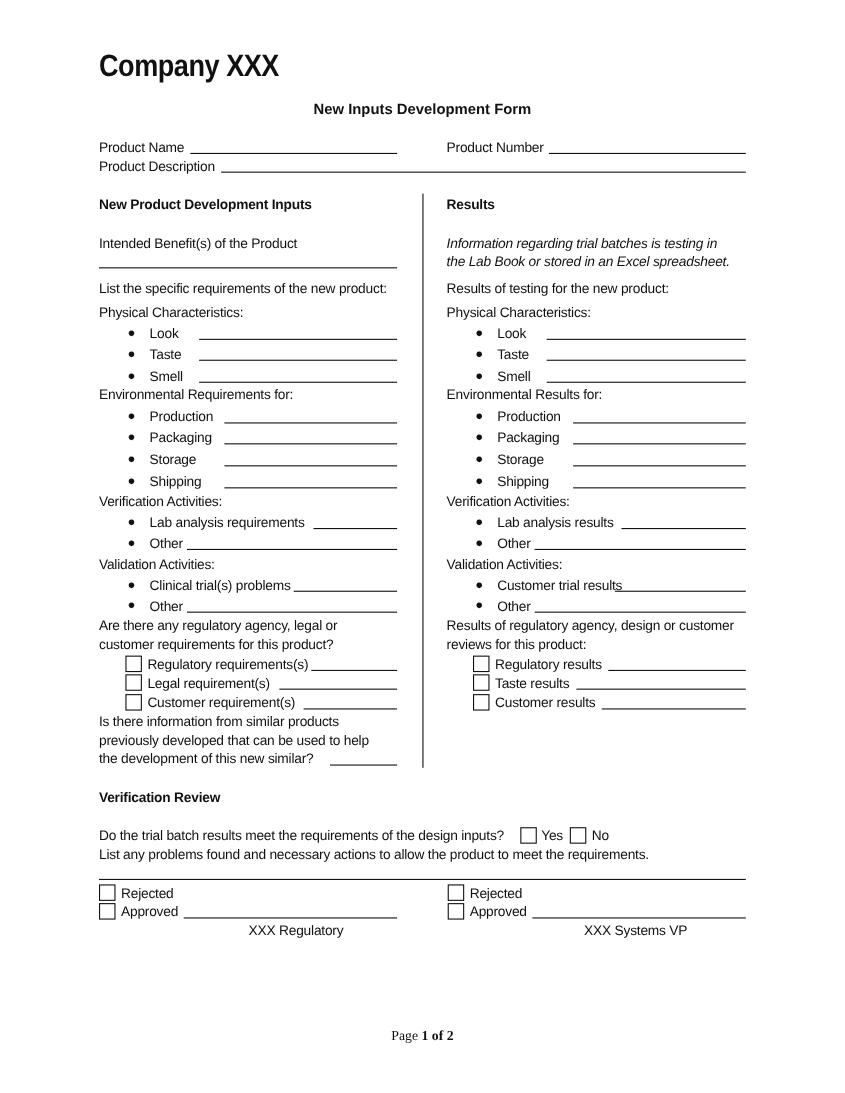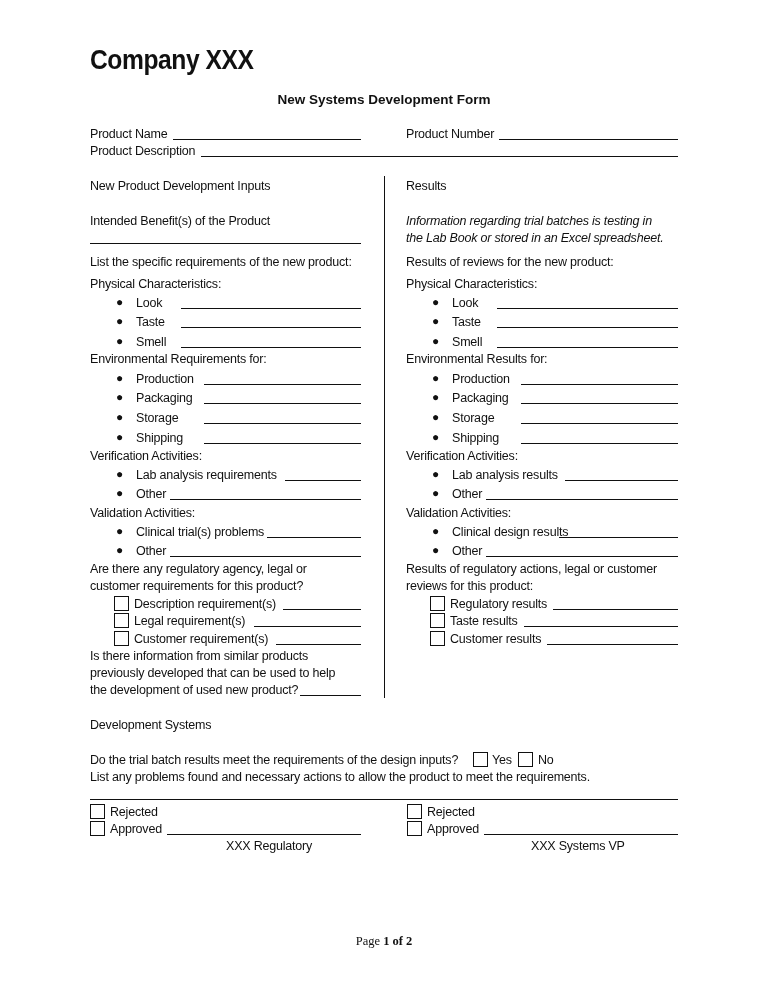--- a/index.html
+++ b/index.html
@@ -23,7 +23,7 @@
 <body>
 
 <div class="abs company">Company XXX</div>
-<div class="abs form-title">New Systems Development Form</div>
+<div class="abs form-title">New Inputs Development Form</div>
 
 <div class="abs t" style="left:90px;top:126px">Product Name</div>
 <div class="line" style="left:173px;top:139px;width:188px"></div>

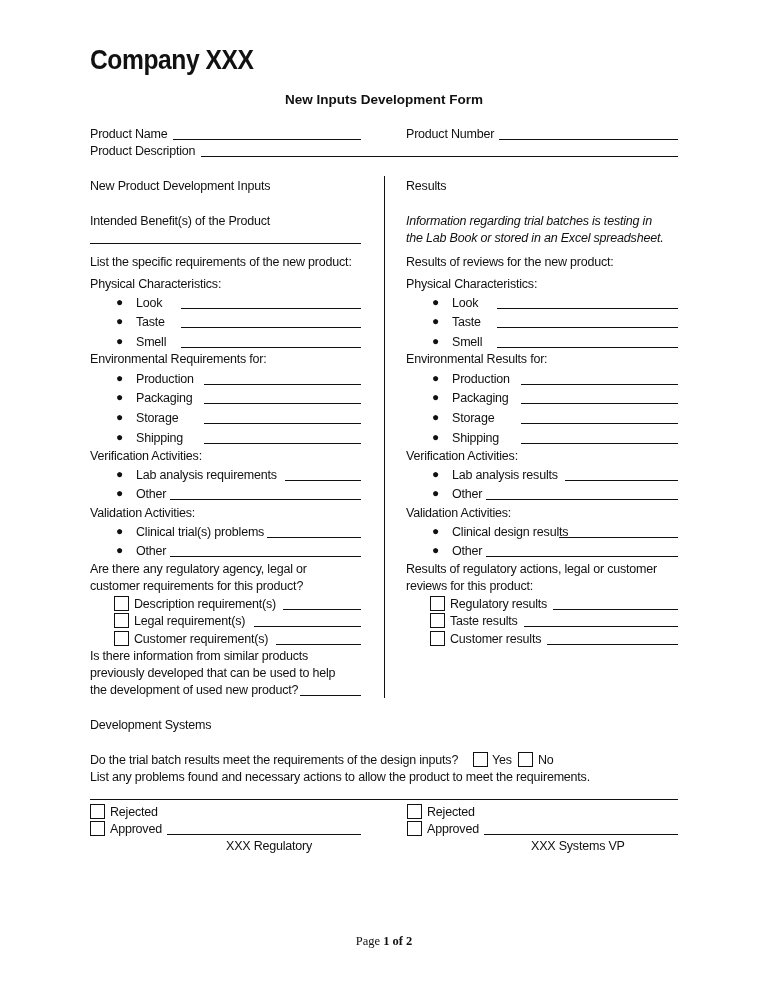--- a/index.html
+++ b/index.html
@@ -9,7 +9,7 @@
   .company { left: 90px; top: 44px; font-size: 28px; font-weight: bold; letter-spacing: -0.5px; transform: scaleX(0.88); transform-origin: left; }
   .form-title { left: 0; width: 768px; top: 92px; text-align: center; font-size: 13.5px; font-weight: bold; }
   .t { font-size: 12.5px; line-height: 16px; letter-spacing: -0.2px; }
-  .b { font-weight: normal; text-align: center; }
+  .b { font-weight: bold; text-align: center; }
   .i { font-style: italic; }
   .line { position: absolute; border-bottom: 1px solid #111; height: 0; }
   .bullet { position: absolute; font-size: 12px; }

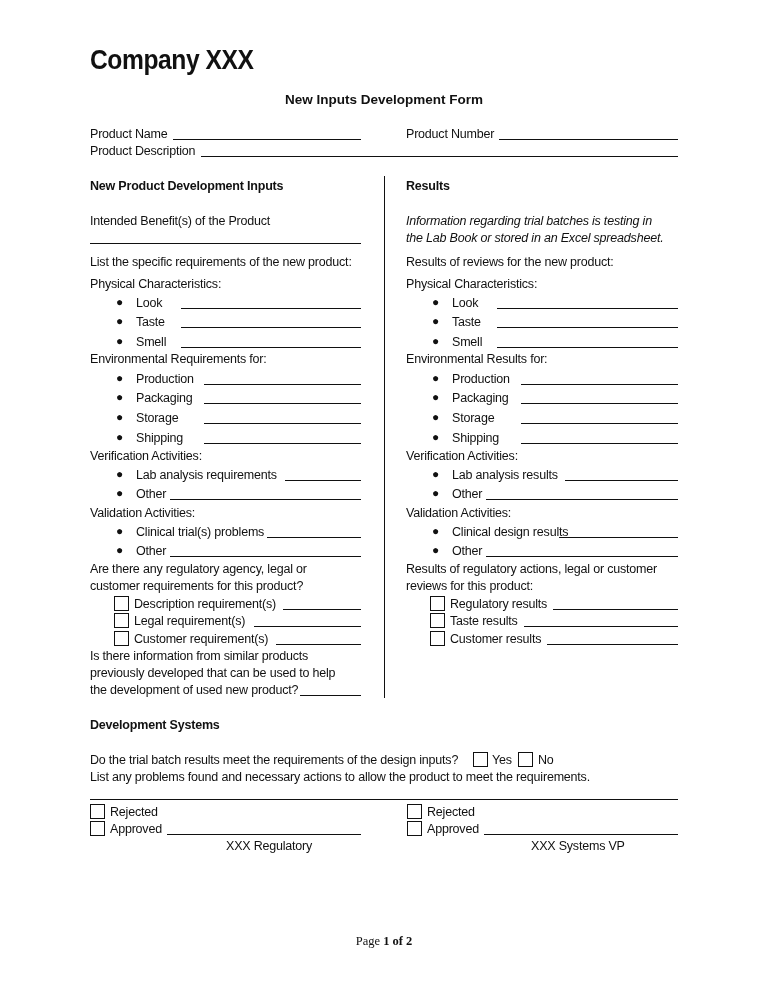--- a/index.html
+++ b/index.html
@@ -132,7 +132,7 @@
   <div class="abs t b" style="left:406px;top:178px">Results</div>
   <div class="abs t i" style="left:406px;top:213px">Information regarding trial batches is testing in</div>
   <div class="abs t i" style="left:406px;top:230px">the Lab Book or stored in an Excel spreadsheet.</div>
-  <div class="abs t" style="left:406px;top:254px">Results of reviews for the new product:</div>
+  <div class="abs t" style="left:406px;top:254px">Results of testing for the new product:</div>
   <div class="abs t" style="left:406px;top:276px">Physical Characteristics:</div>
 
   <div>

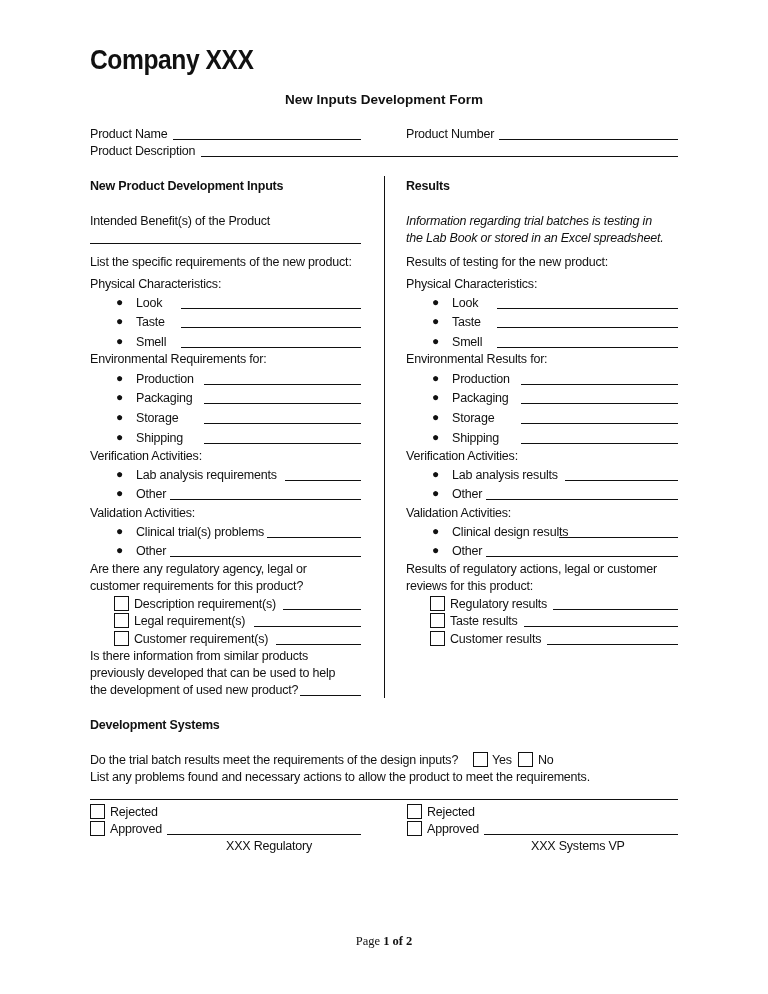--- a/index.html
+++ b/index.html
@@ -188,7 +188,7 @@
   <div class="abs t" style="left:406px;top:505px">Validation Activities:</div>
   <div>
     <span class="bullet" style="left:432px;top:524px">●</span>
-    <div class="abs t" style="left:452px;top:524px">Clinical design results</div>
+    <div class="abs t" style="left:452px;top:524px">Customer trial results</div>
     <div class="line" style="left:559px;top:537px;width:119px"></div>
   </div>
   <div>

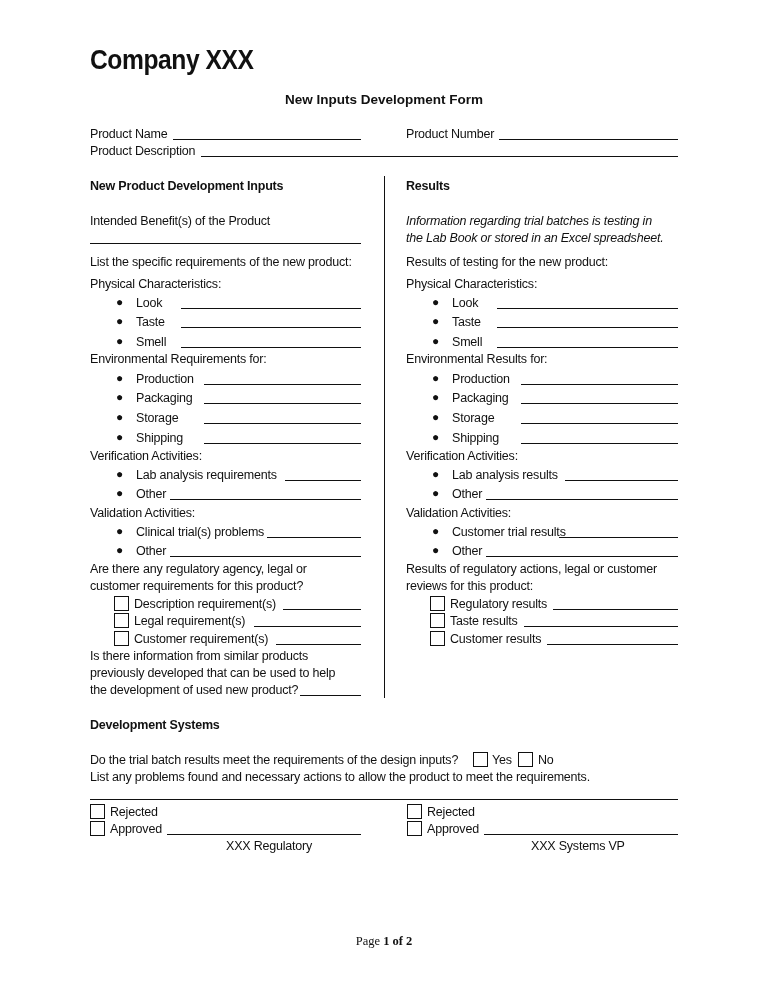--- a/index.html
+++ b/index.html
@@ -197,7 +197,7 @@
     <div class="line" style="left:486px;top:556px;width:192px"></div>
   </div>
 
-  <div class="abs t" style="left:406px;top:561px">Results of regulatory actions, legal or customer</div>
+  <div class="abs t" style="left:406px;top:561px">Results of regulatory agency, design or customer</div>
   <div class="abs t" style="left:406px;top:578px">reviews for this product:</div>
 
   <div>

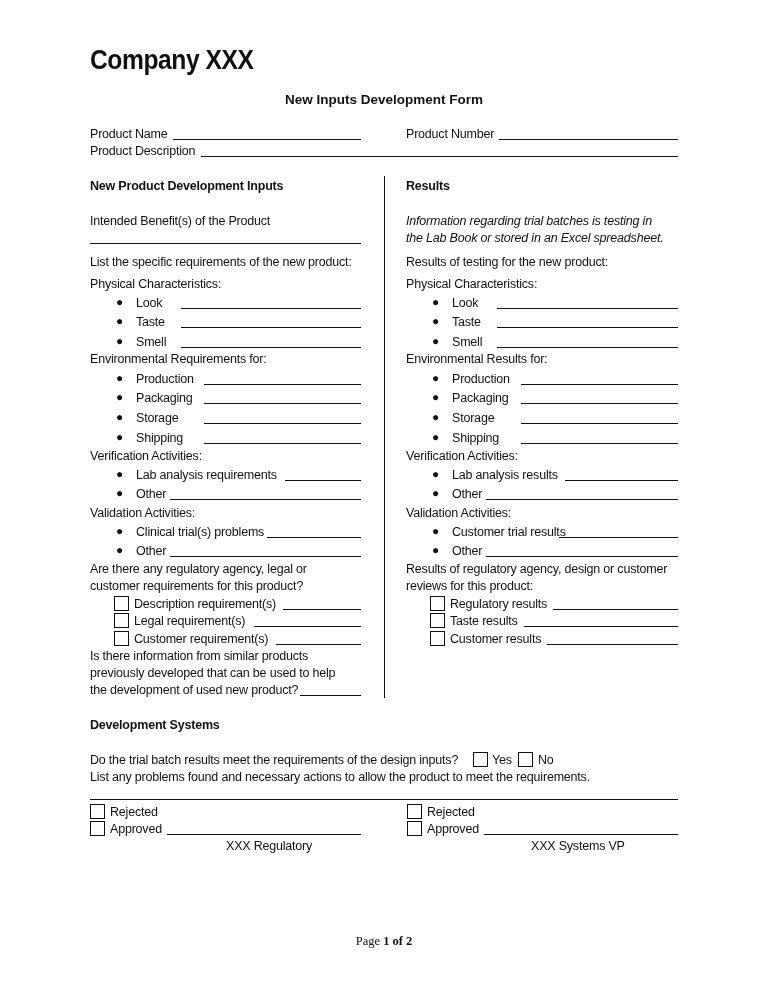--- a/index.html
+++ b/index.html
@@ -108,7 +108,7 @@
 
   <div>
     <div class="box" style="left:114px;top:596px"></div>
-    <div class="abs t" style="left:134px;top:596px">Description requirement(s)</div>
+    <div class="abs t" style="left:134px;top:596px">Regulatory requirements(s)</div>
     <div class="line" style="left:283px;top:609px;width:78px"></div>
   </div>
   <div>

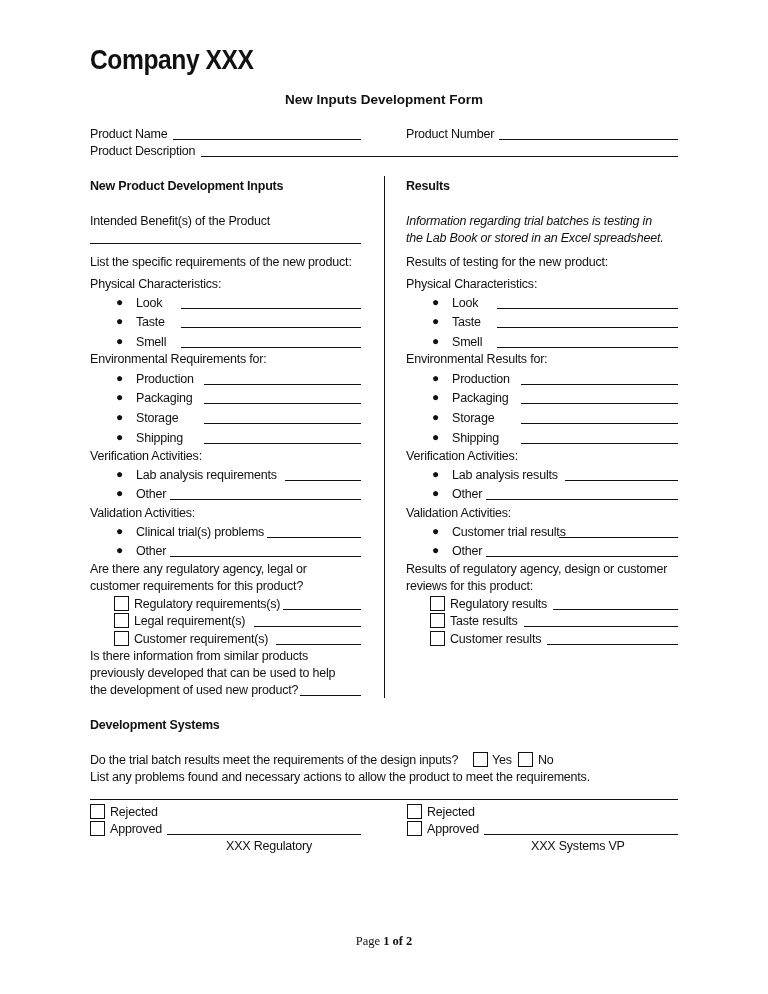--- a/index.html
+++ b/index.html
@@ -124,7 +124,7 @@
 
   <div class="abs t" style="left:90px;top:648px">Is there information from similar products</div>
   <div class="abs t" style="left:90px;top:665px">previously developed that can be used to help</div>
-  <div class="abs t" style="left:90px;top:682px">the development of used new product?</div>
+  <div class="abs t" style="left:90px;top:682px">the development of this new similar?</div>
   <div class="line" style="left:300px;top:695px;width:61px"></div>
 </div>
 

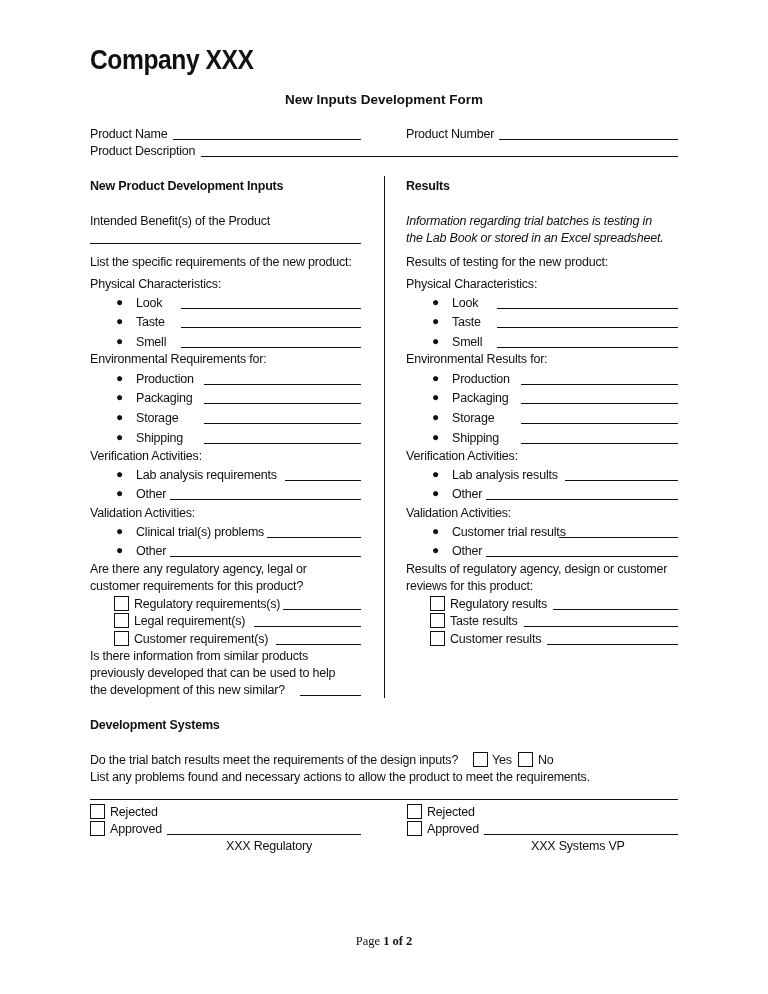--- a/index.html
+++ b/index.html
@@ -218,7 +218,7 @@
 </div>
 
 <div>
-  <div class="abs t b" style="left:90px;top:717px">Development Systems</div>
+  <div class="abs t b" style="left:90px;top:717px">Verification Review</div>
   <div class="abs t" style="left:90px;top:752px">Do the trial batch results meet the requirements of the design inputs?</div>
   <div class="box" style="left:473px;top:752px"></div>
   <div class="abs t" style="left:492px;top:752px">Yes</div>

